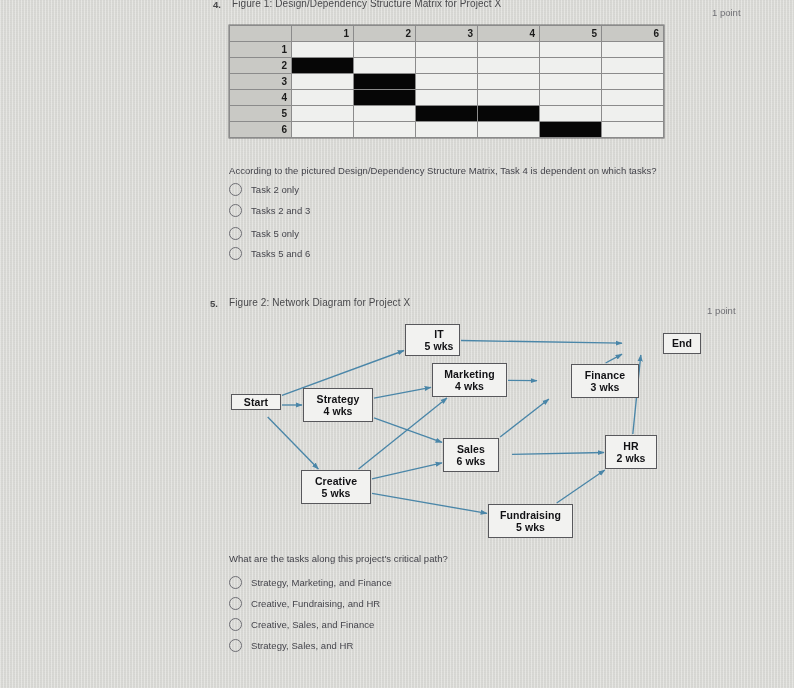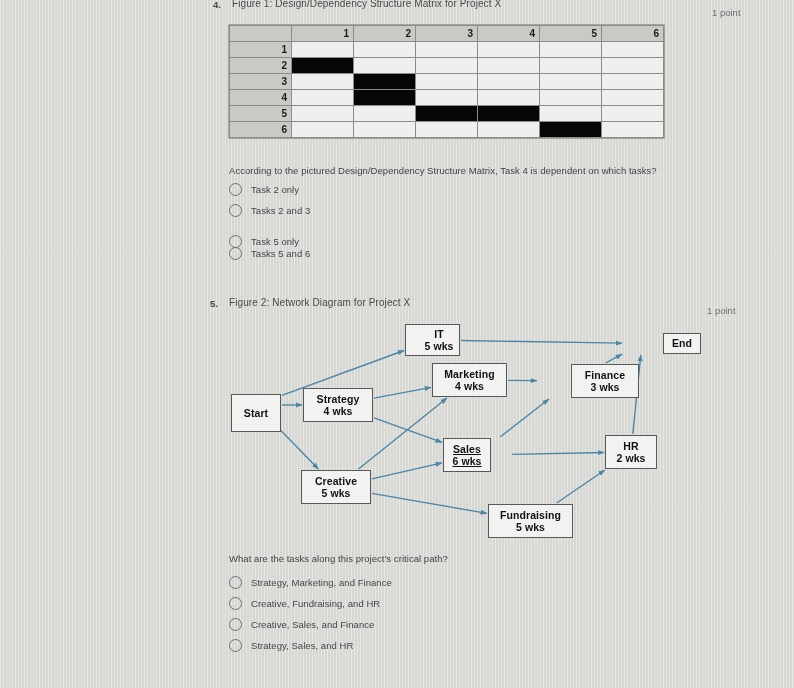--- a/index.html
+++ b/index.html
@@ -237,7 +237,7 @@
   <span class="radio"></span>
   <span class="option-label">Tasks 2 and 3</span>
 </div>
-<div class="option" style="left:229px; top:233px;align-items:center;">
+<div class="option" style="left:229px; top:225px;align-items:center;">
   <span class="radio"></span>
   <span class="option-label">Task 5 only</span>
 </div>

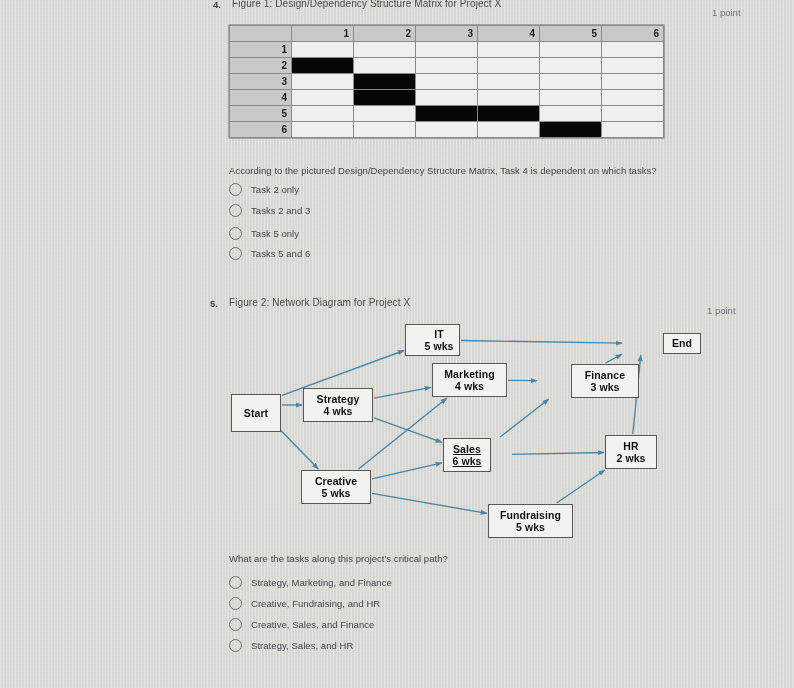--- a/index.html
+++ b/index.html
@@ -276,7 +276,7 @@
       </g>
   </svg>
   <div id="node-layer">
-      <div class="node" style="left: 6px; top: 74px; width: 50px; height: 38px;">
+      <div class="node" style="left: 6px; top: 74px; width: 50px; height: 16px;">
         <span>Start</span>
       </div>
       <div class="node" style="left: 180px; top: 4px; width: 55px; height: 32px; padding-left: 13px;">

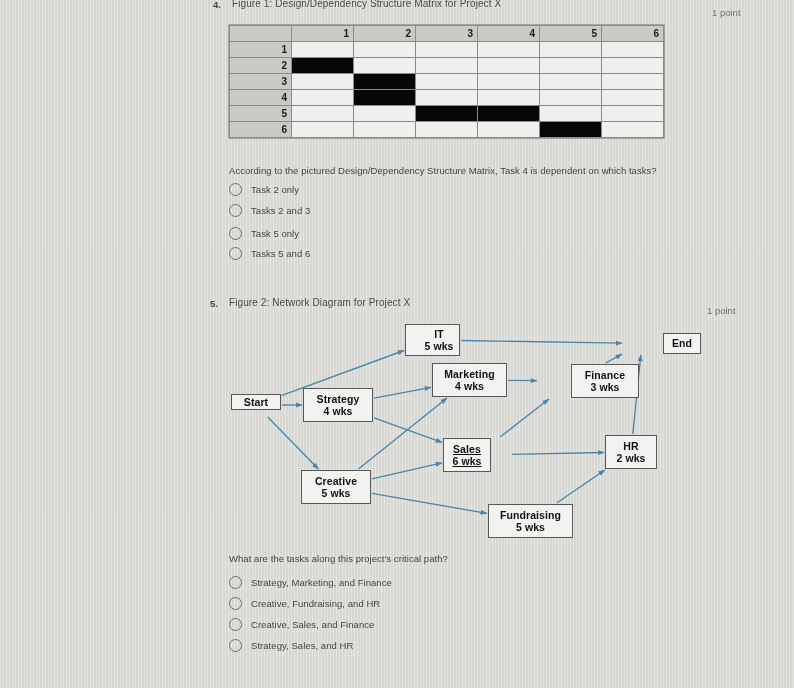--- a/index.html
+++ b/index.html
@@ -295,7 +295,7 @@
         <span>Marketing</span>
         <span>4 wks</span>
       </div>
-      <div class="node" style="left: 218px; top: 118px; width: 48px; height: 34px; text-decoration: underline;">
+      <div class="node" style="left: 218px; top: 118px; width: 56px; height: 34px;">
         <span>Sales</span>
         <span>6 wks</span>
       </div>

